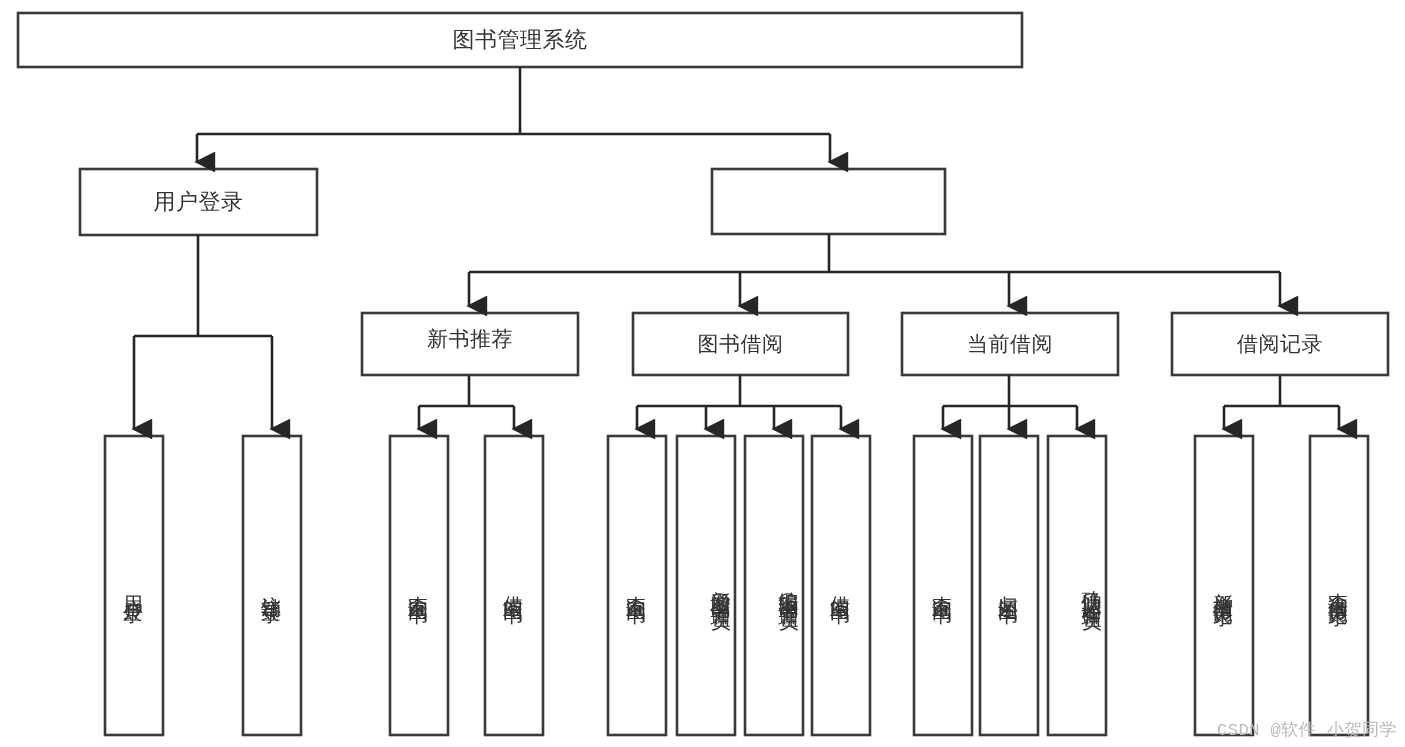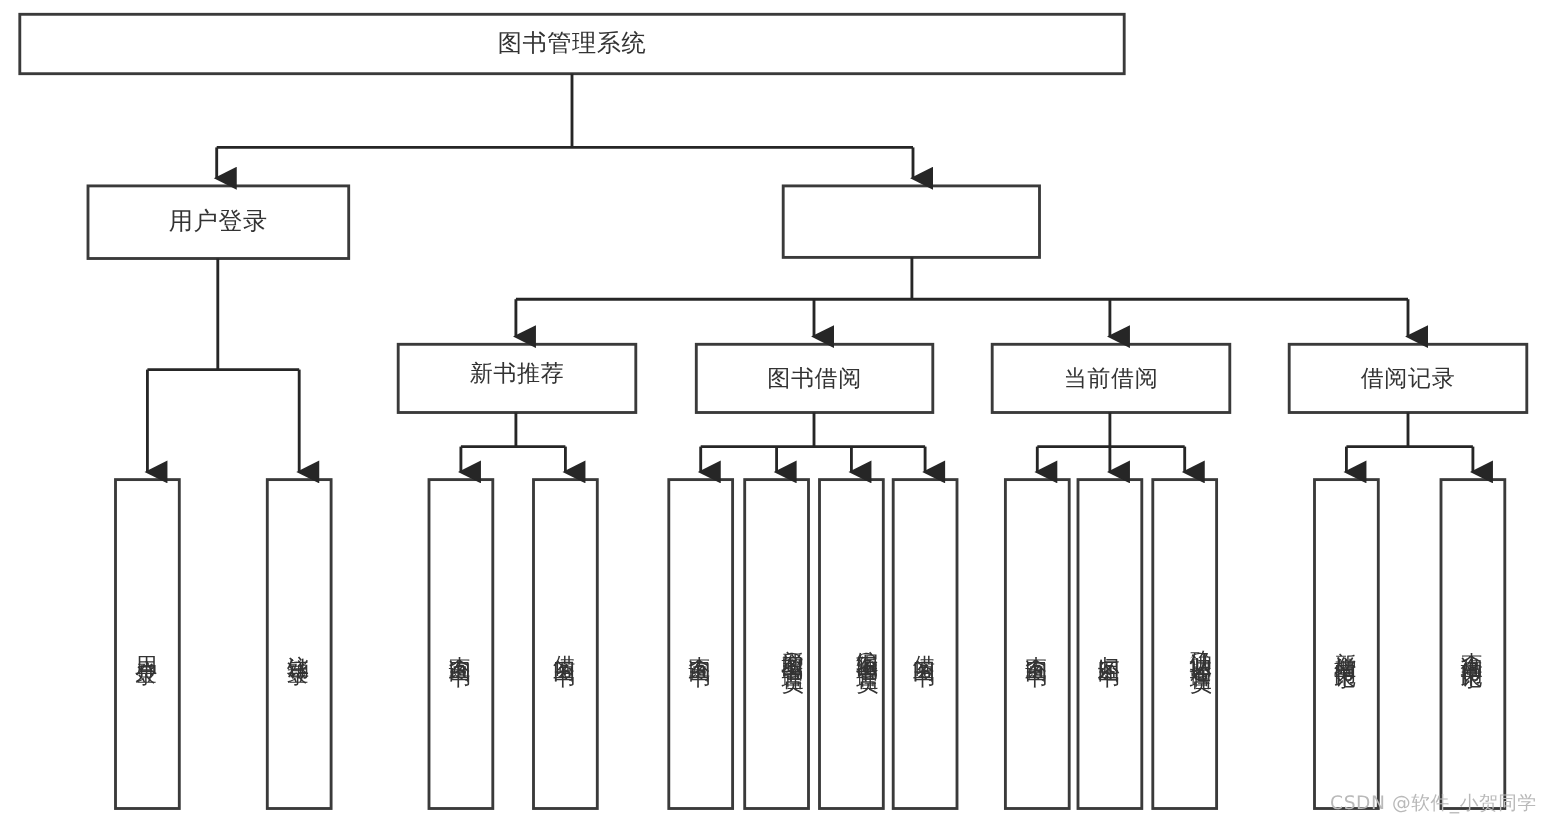--- a/index.html
+++ b/index.html
@@ -44,6 +44,7 @@
     letter-spacing:0.5px;
     white-space:nowrap;
     user-select:none;
+    font-family:Liberation Mono, monospace;
   }
 </style>
 </head>

